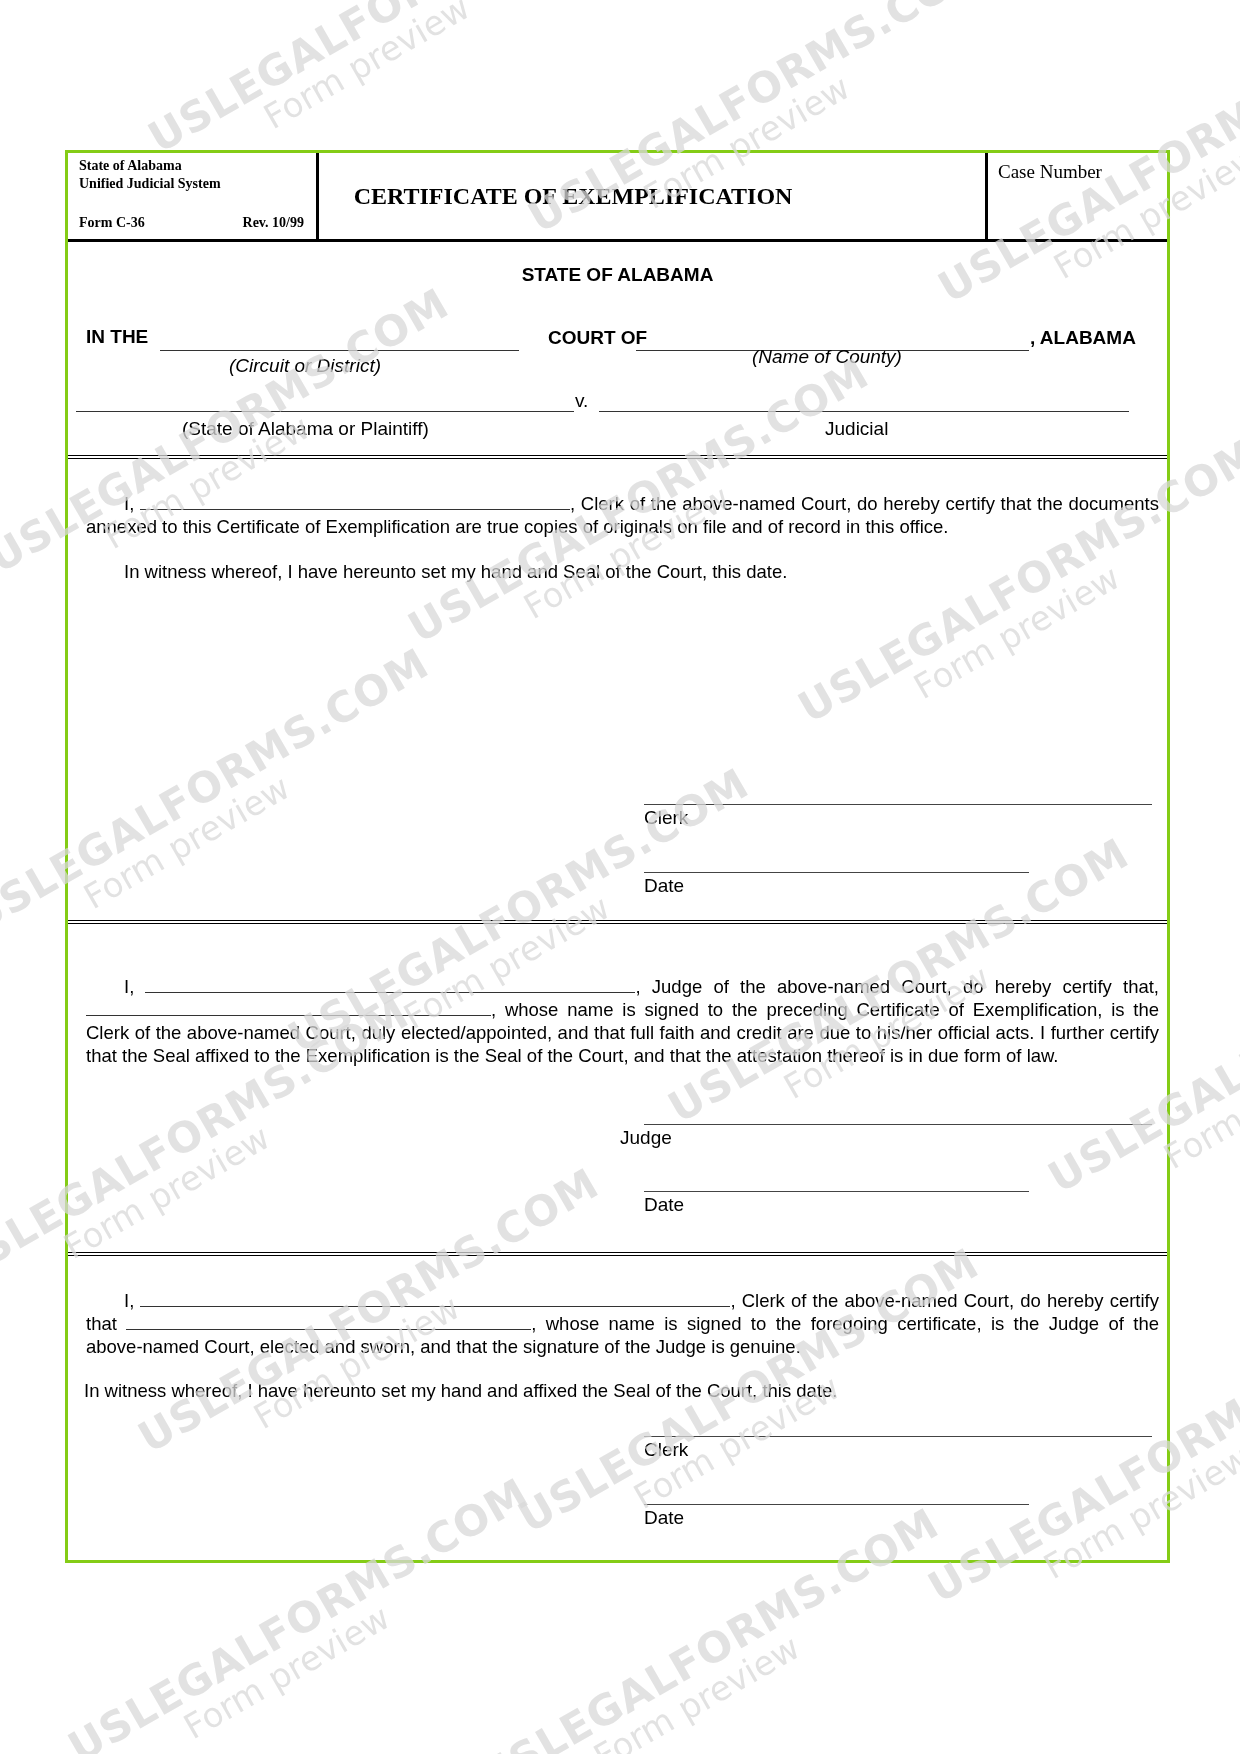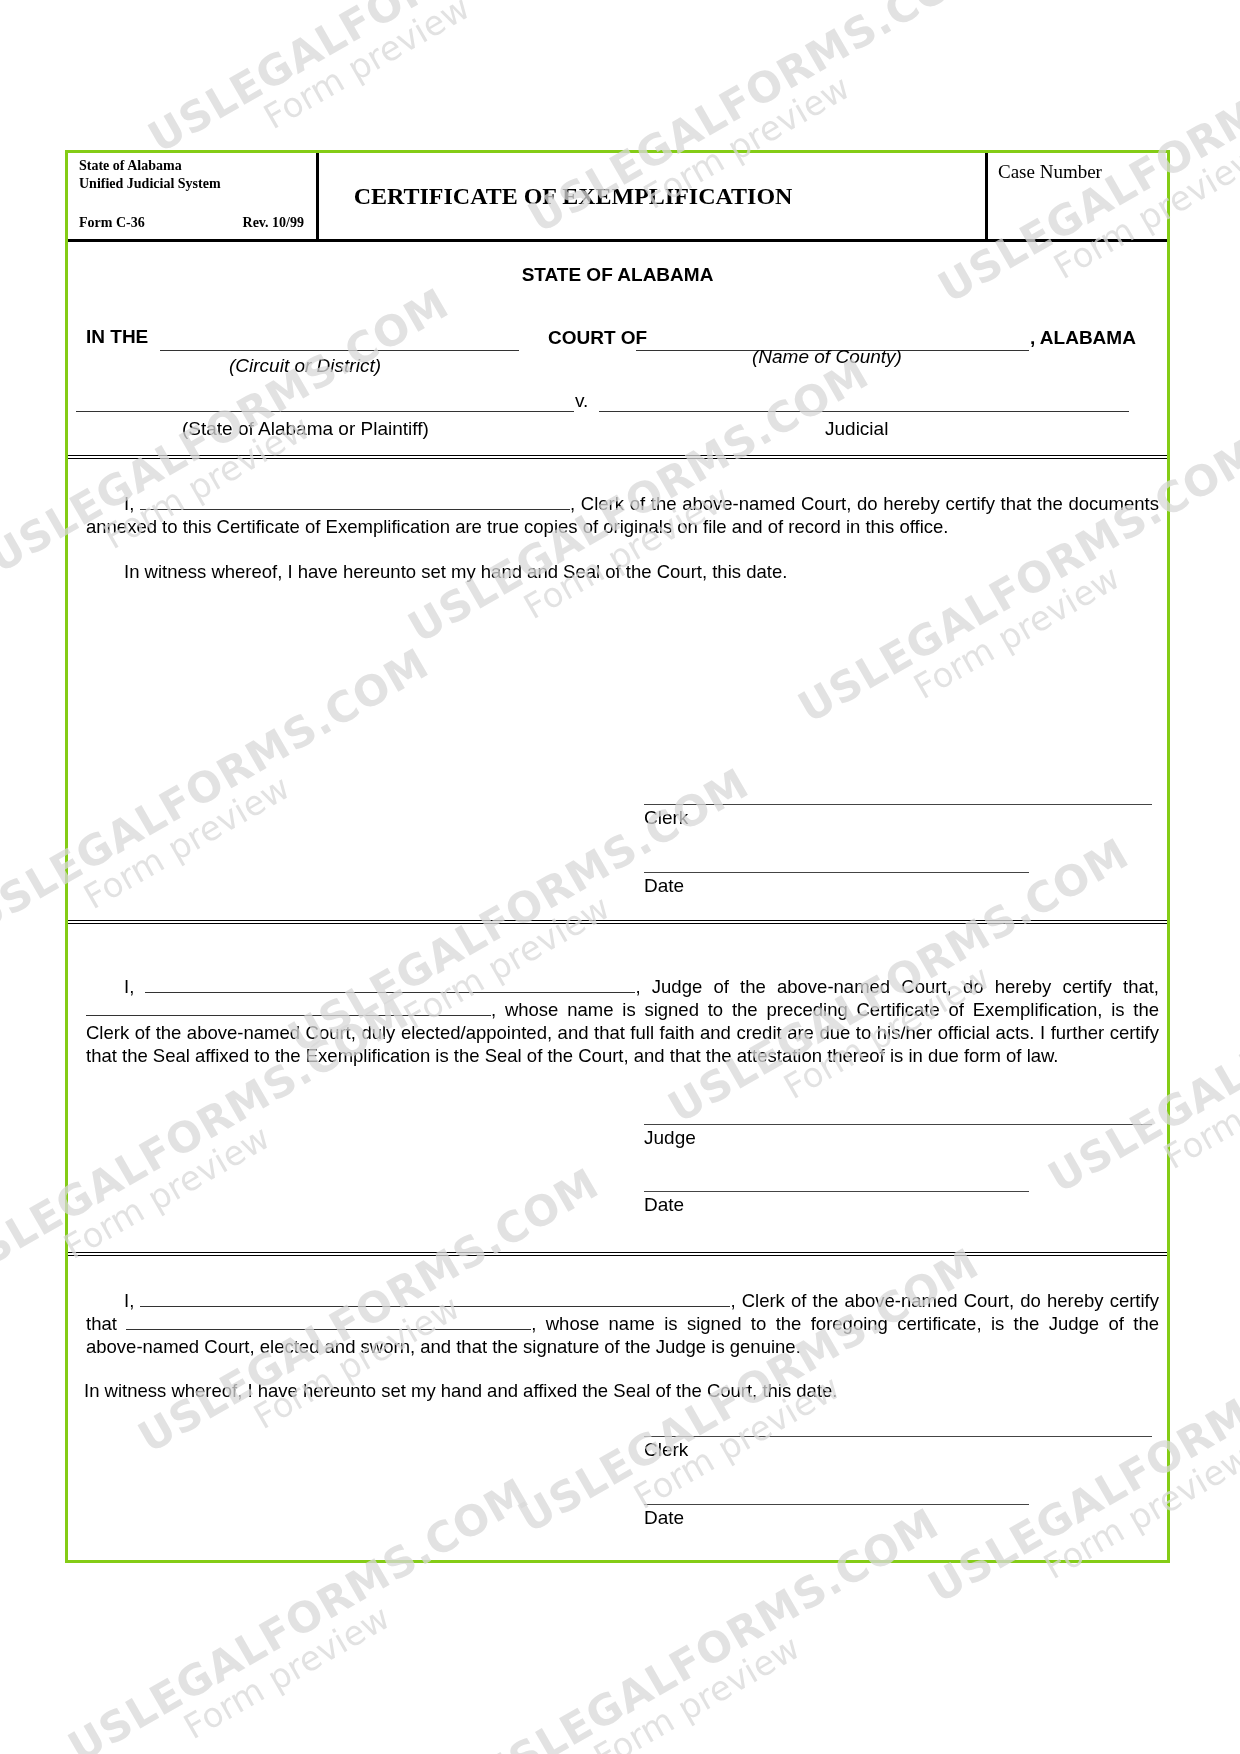--- a/index.html
+++ b/index.html
@@ -152,7 +152,7 @@
       <span class="blank" style="width:405px;"></span><span>, whose name is signed to the preceding Certificate of Exemplification, is the Clerk of the above-named Court, duly elected/appointed, and that full faith and credit are due to his/her official acts. I further certify that the Seal affixed to the Exemplification is the Seal of the Court, and that the attestation thereof is in due form of law.</span>
     </div>
     <div class="sigline" style="left:576px;top:200px;width:508px;"></div>
-    <div class="siglabel" style="left:576px;top:203px;">Judge</div>
+    <div class="siglabel" style="left:552px;top:203px;">Judge</div>
     <div class="sigline" style="left:576px;top:267px;width:385px;"></div>
     <div class="siglabel" style="left:576px;top:270px;">Date</div>
   </div>

